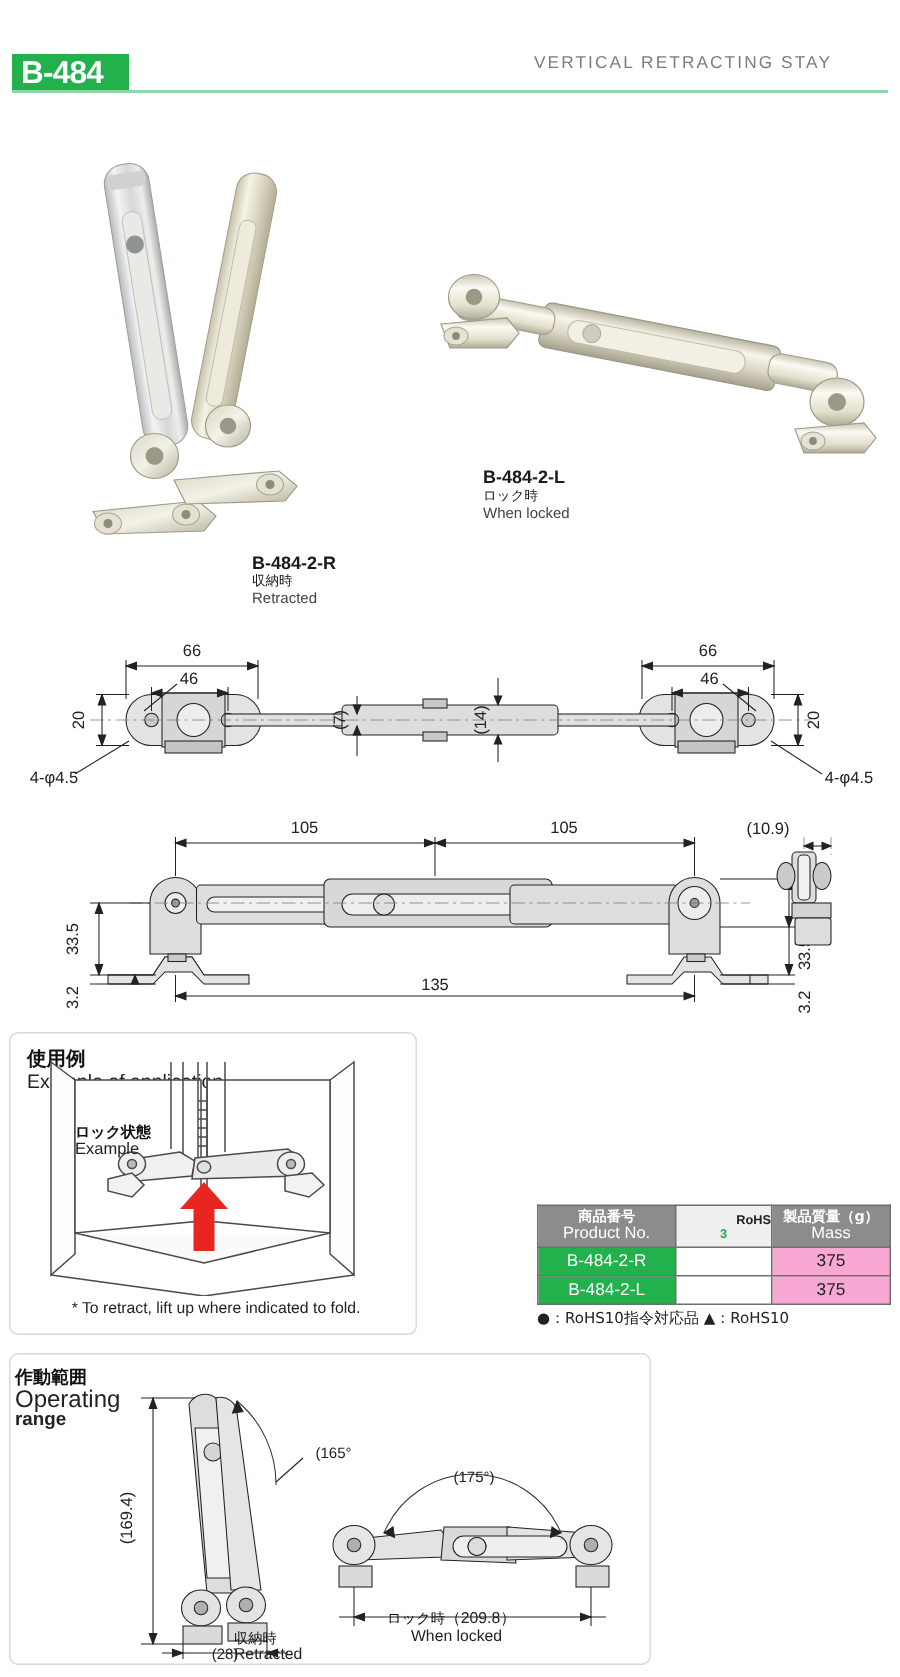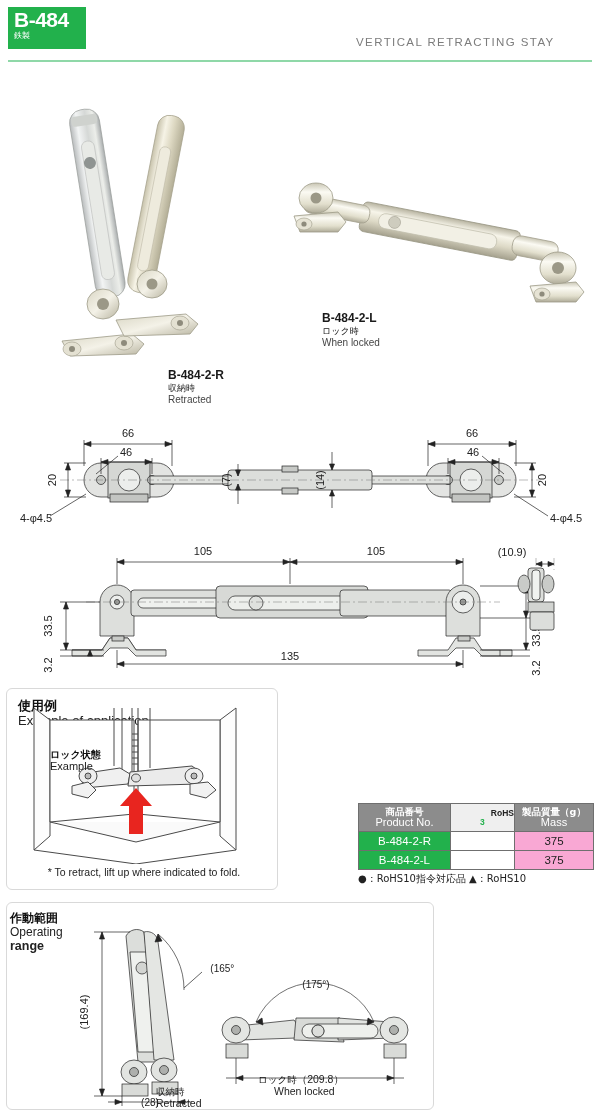--- a/index.html
+++ b/index.html
@@ -13,7 +13,7 @@
   
   #header{left:0;top:0;width:600px;height:72px;}
   #code-badge{
-    left:8px;top:7px;width:78px;height:42px;background:#22b14c;
+    left:8px;top:36px;width:78px;height:26px;background:#22b14c;
     color:#fff;box-sizing:border-box;padding:2px 0 0 6px;
   }
   #code-badge .code{font-size:21px;font-weight:bold;line-height:22px;letter-spacing:-0.5px;}

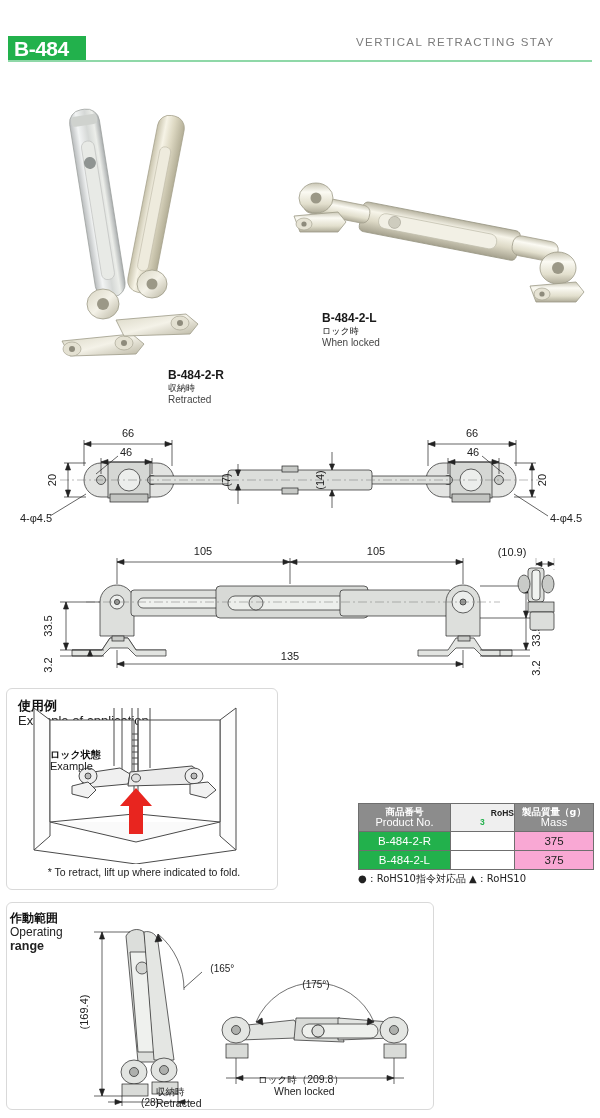--- a/index.html
+++ b/index.html
@@ -71,7 +71,7 @@
     border:1px solid #d9d9d9;border-radius:6px;background:#fff;box-sizing:border-box;
   }
   #range-title-jp{left:10px;top:910px;font-family:"DejaVu Sans",sans-serif;font-size:12px;font-weight:bold;color:#111;}
-  #range-title-en1{left:10px;top:925px;font-size:12px;color:#222;}
+  #range-title-en1{left:10px;top:925px;font-size:16px;color:#222;}
   #range-title-en2{left:10px;top:939px;font-size:12.5px;color:#222;font-weight:bold;}
 
   .lbl-jp{font-family:"DejaVu Sans",sans-serif;font-size:9.5px;color:#111;}

